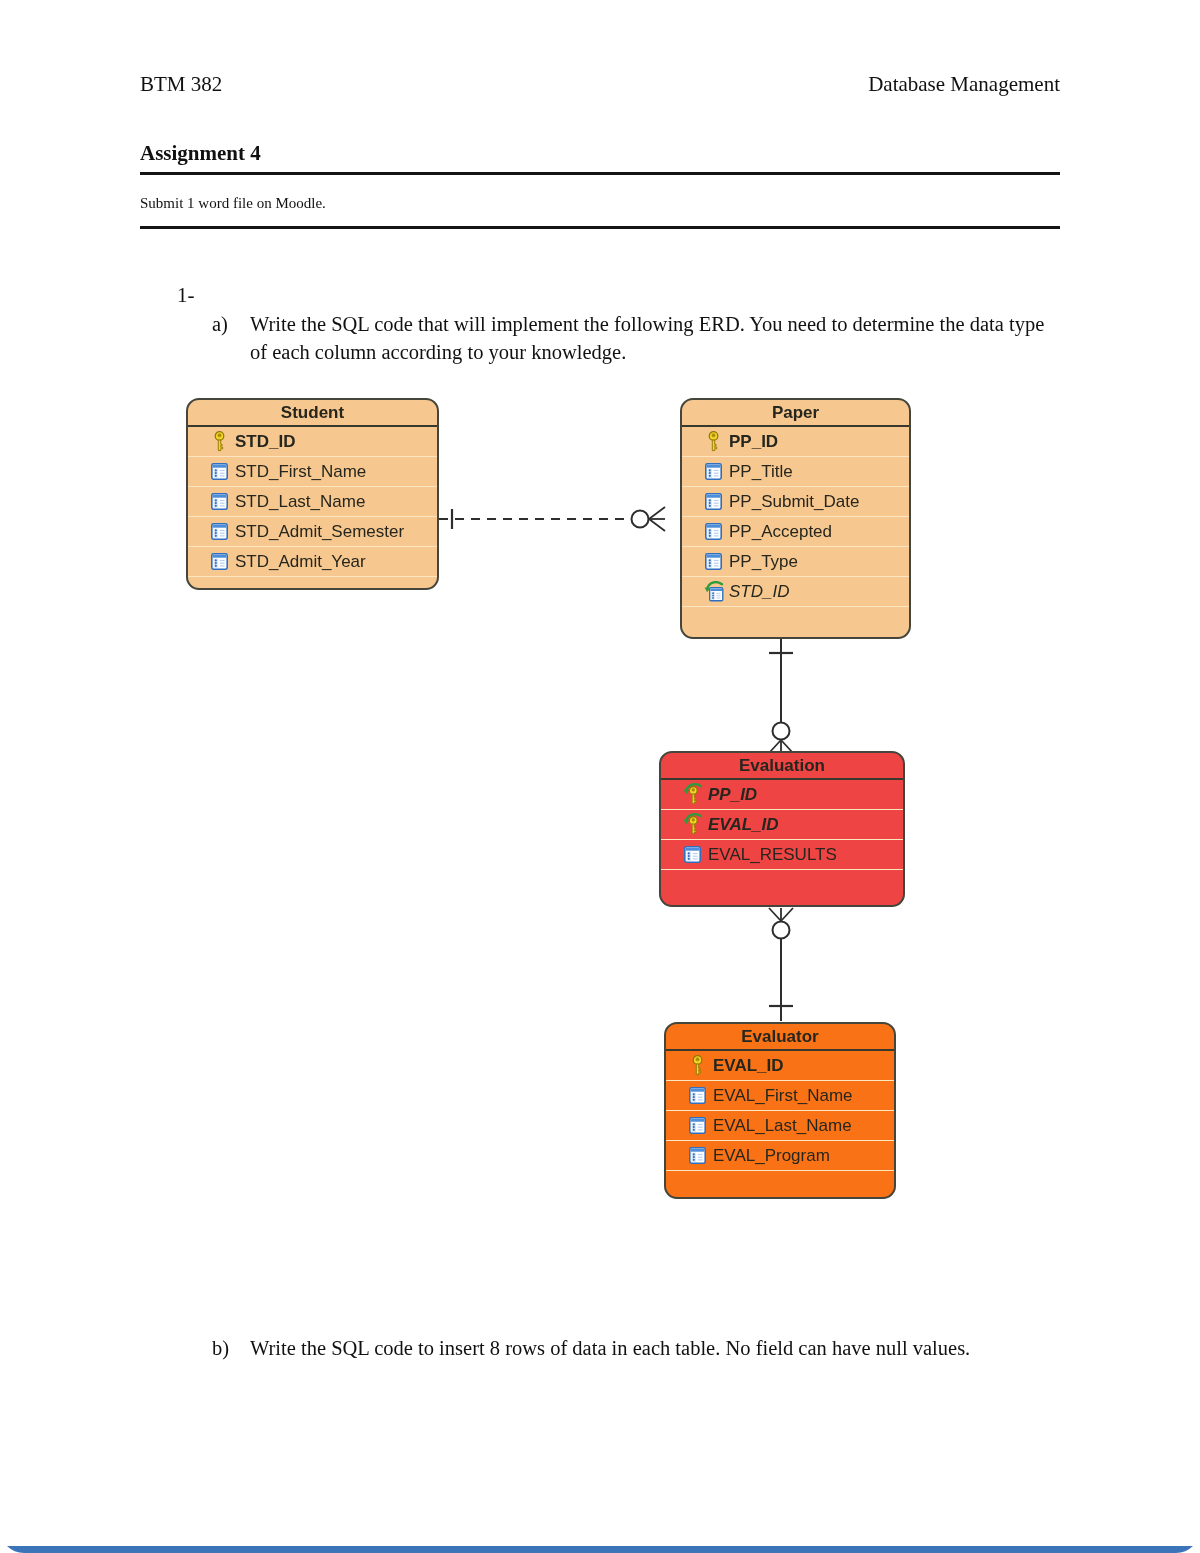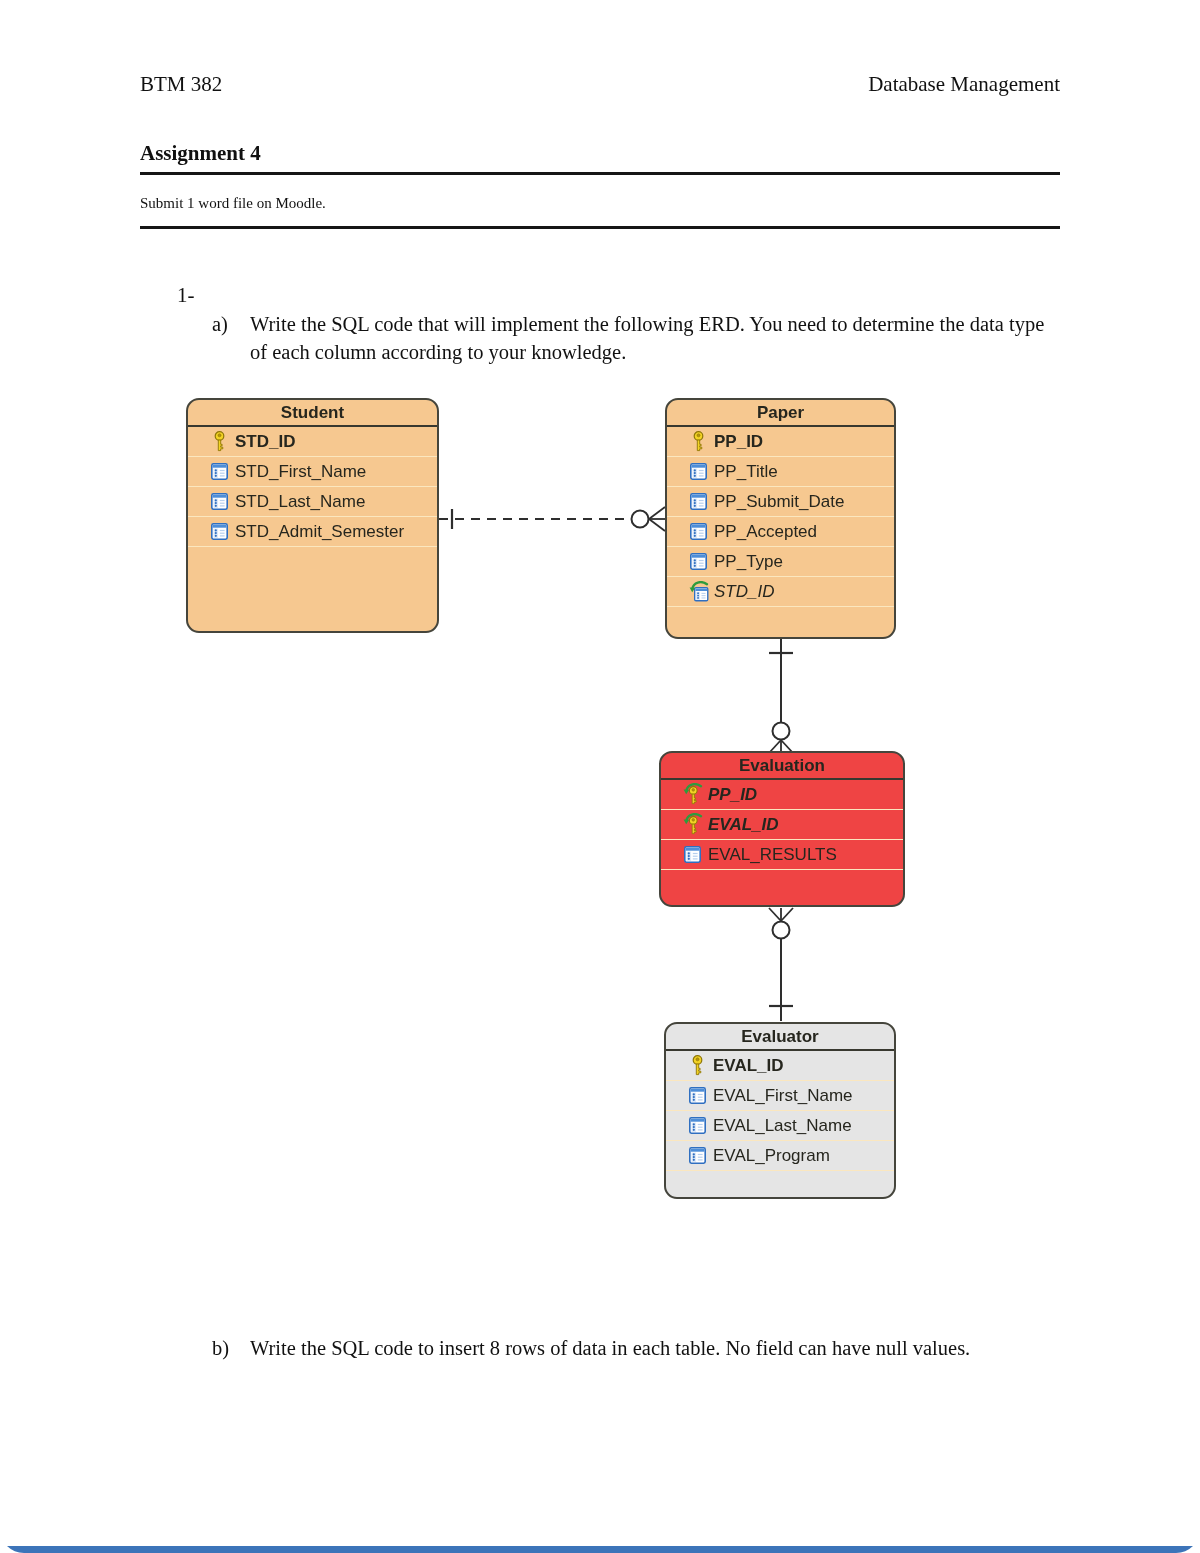--- a/index.html
+++ b/index.html
@@ -33,7 +33,7 @@
   .row.pk .label{font-weight:bold;}
   .row.fk .label{font-style:italic;}
   .row.pkfk .label{font-weight:bold;font-style:italic;}
-  .entity-student{left:186px;top:398px;width:253px;height:235px;}
+  .entity-student{left:186px;top:398px;width:253px;height:192px;}
   .entity-paper{left:665px;top:398px;width:231px;height:241px;}
   .entity-evaluation{left:659px;top:751px;width:246px;height:156px;}
   .entity-evaluator{left:664px;top:1022px;width:232px;height:177px;}

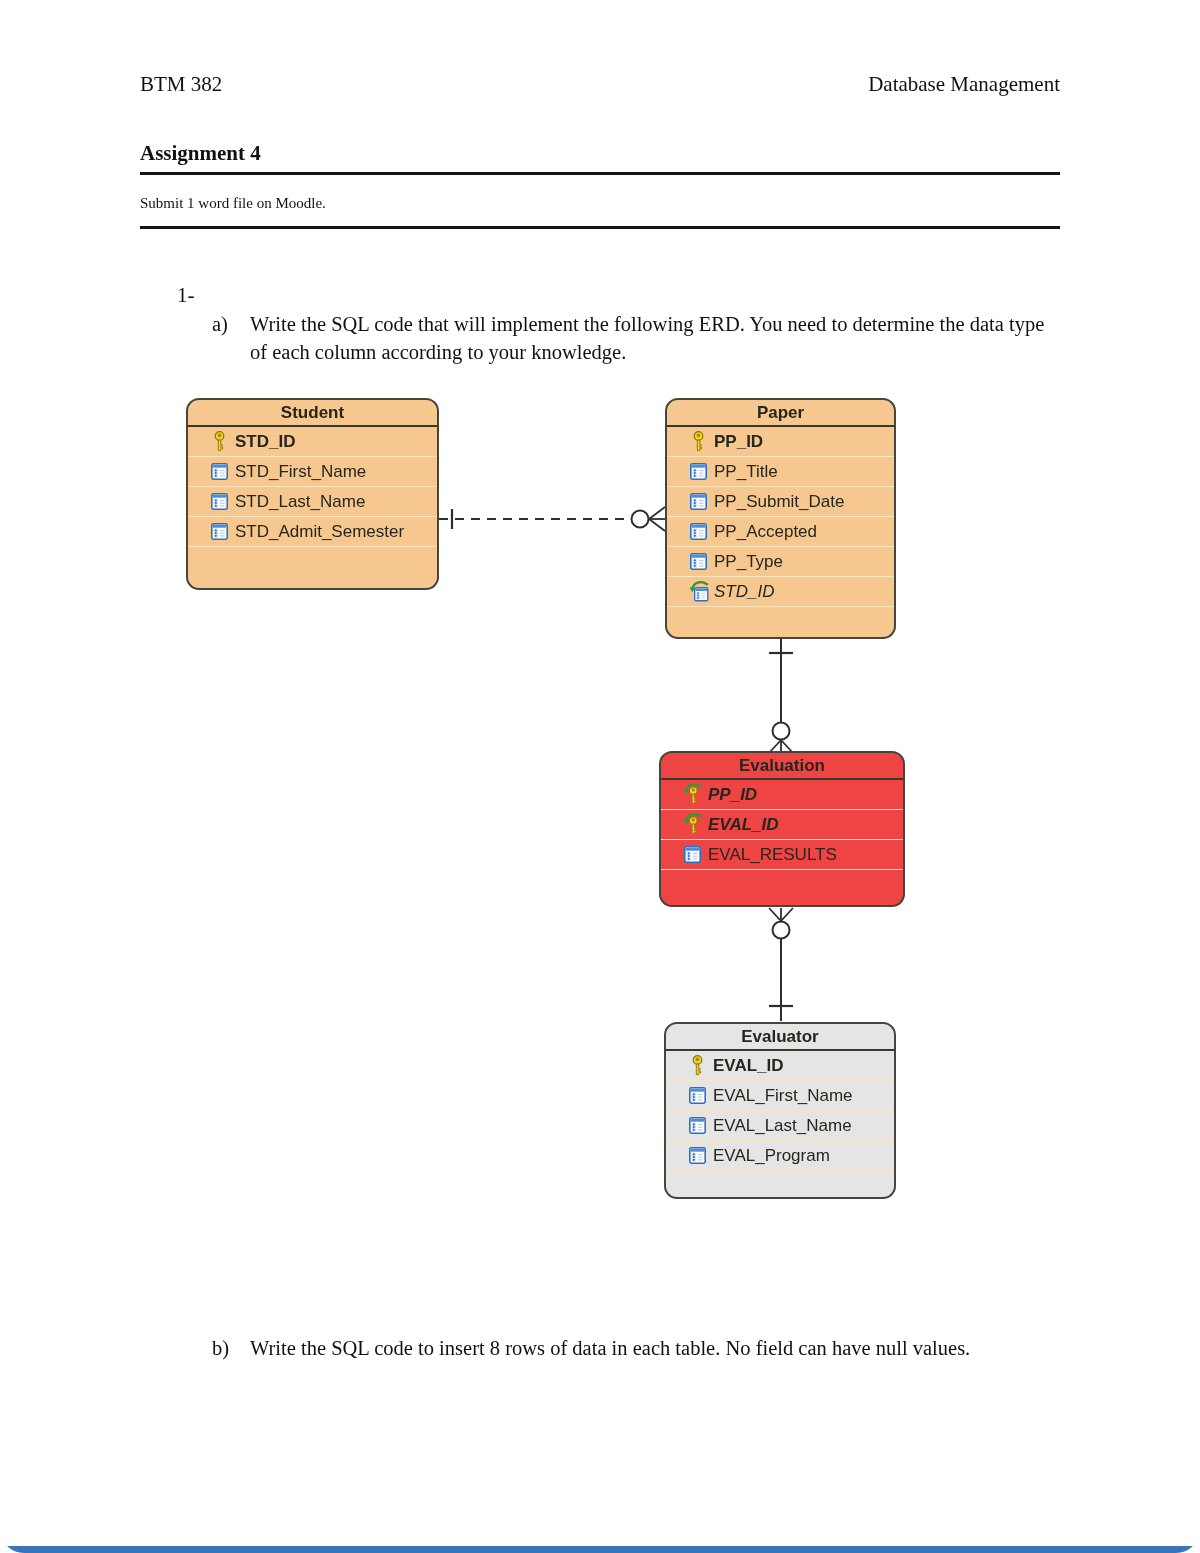--- a/index.html
+++ b/index.html
@@ -158,7 +158,7 @@
         </div>
       </div>
   </div>
-  <div class="entity entity-paper" style="background: rgb(246, 200, 144); border-color: rgb(69, 69, 60);">
+  <div class="entity entity-paper" style="background: rgb(246, 200, 144); border-color: rgb(69, 69, 60); margin-left: 15px;">
     <div class="entity-header">Paper</div>
     <div class="rows">
         <div class="row pk">

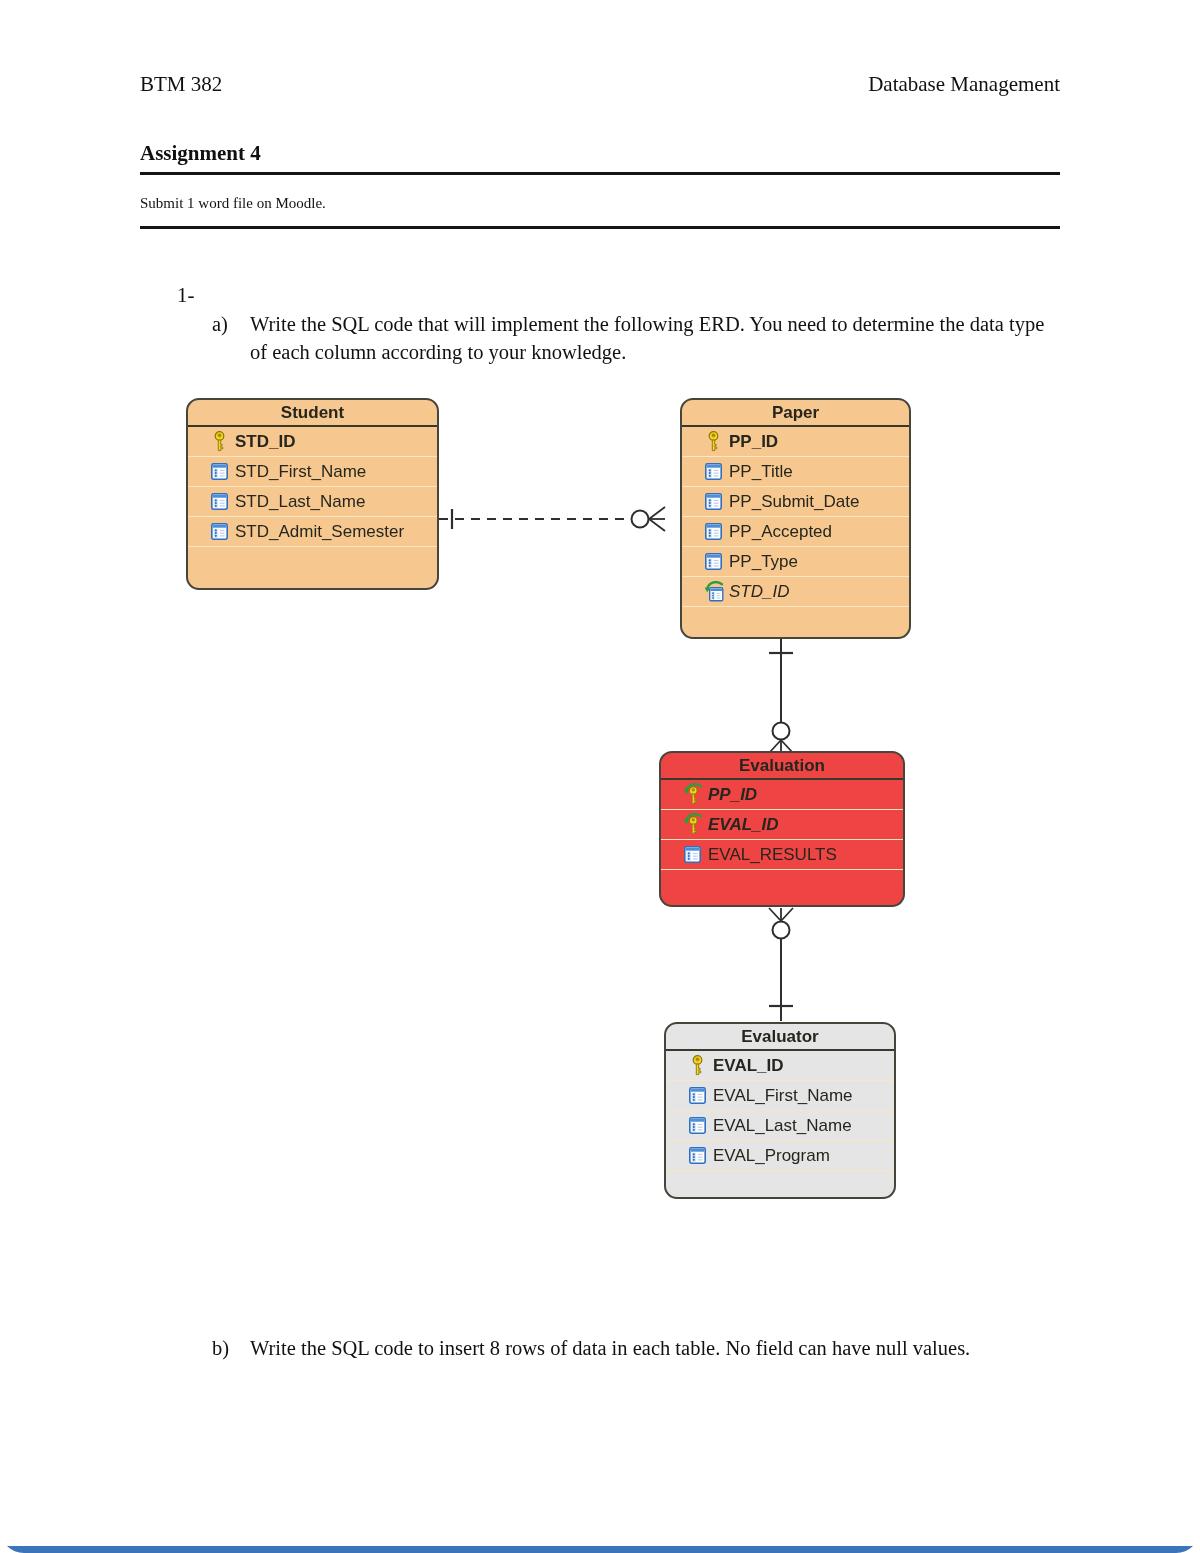--- a/index.html
+++ b/index.html
@@ -156,6 +156,22 @@
           </span>
           <span class="label">STD_Admit_Semester</span>
         </div>
+        <div class="row plain">
+          <span class="icon">
+            <svg width="17" height="17" viewBox="0 0 17 17">
+              <rect x="0.8" y="0.8" width="15.4" height="15.4" rx="1.6" fill="#ffffff" stroke="#2F6FC1" stroke-width="1.6"></rect>
+              <rect x="1.7" y="1.7" width="13.6" height="3" fill="#4E8ED8"></rect>
+              <rect x="2.5" y="5.6" width="4.6" height="9.4" fill="#DDE9F8"></rect>
+              <circle cx="4.8" cy="7.4" r="1.1" fill="#2F6FC1"></circle>
+              <circle cx="4.8" cy="10.1" r="1.1" fill="#2F6FC1"></circle>
+              <circle cx="4.8" cy="12.8" r="1.1" fill="#2F6FC1"></circle>
+              <rect x="8.8" y="6.9" width="4.8" height="1.2" fill="#B6CFEE"></rect>
+              <rect x="8.8" y="9.6" width="4.8" height="1.2" fill="#B6CFEE"></rect>
+              <rect x="8.8" y="12.3" width="4.8" height="1.2" fill="#B6CFEE"></rect>
+            </svg>
+          </span>
+          <span class="label">STD_Admit_Year</span>
+        </div>
       </div>
   </div>
   <div class="entity entity-paper" style="background: rgb(246, 200, 144); border-color: rgb(69, 69, 60); margin-left: 15px;">

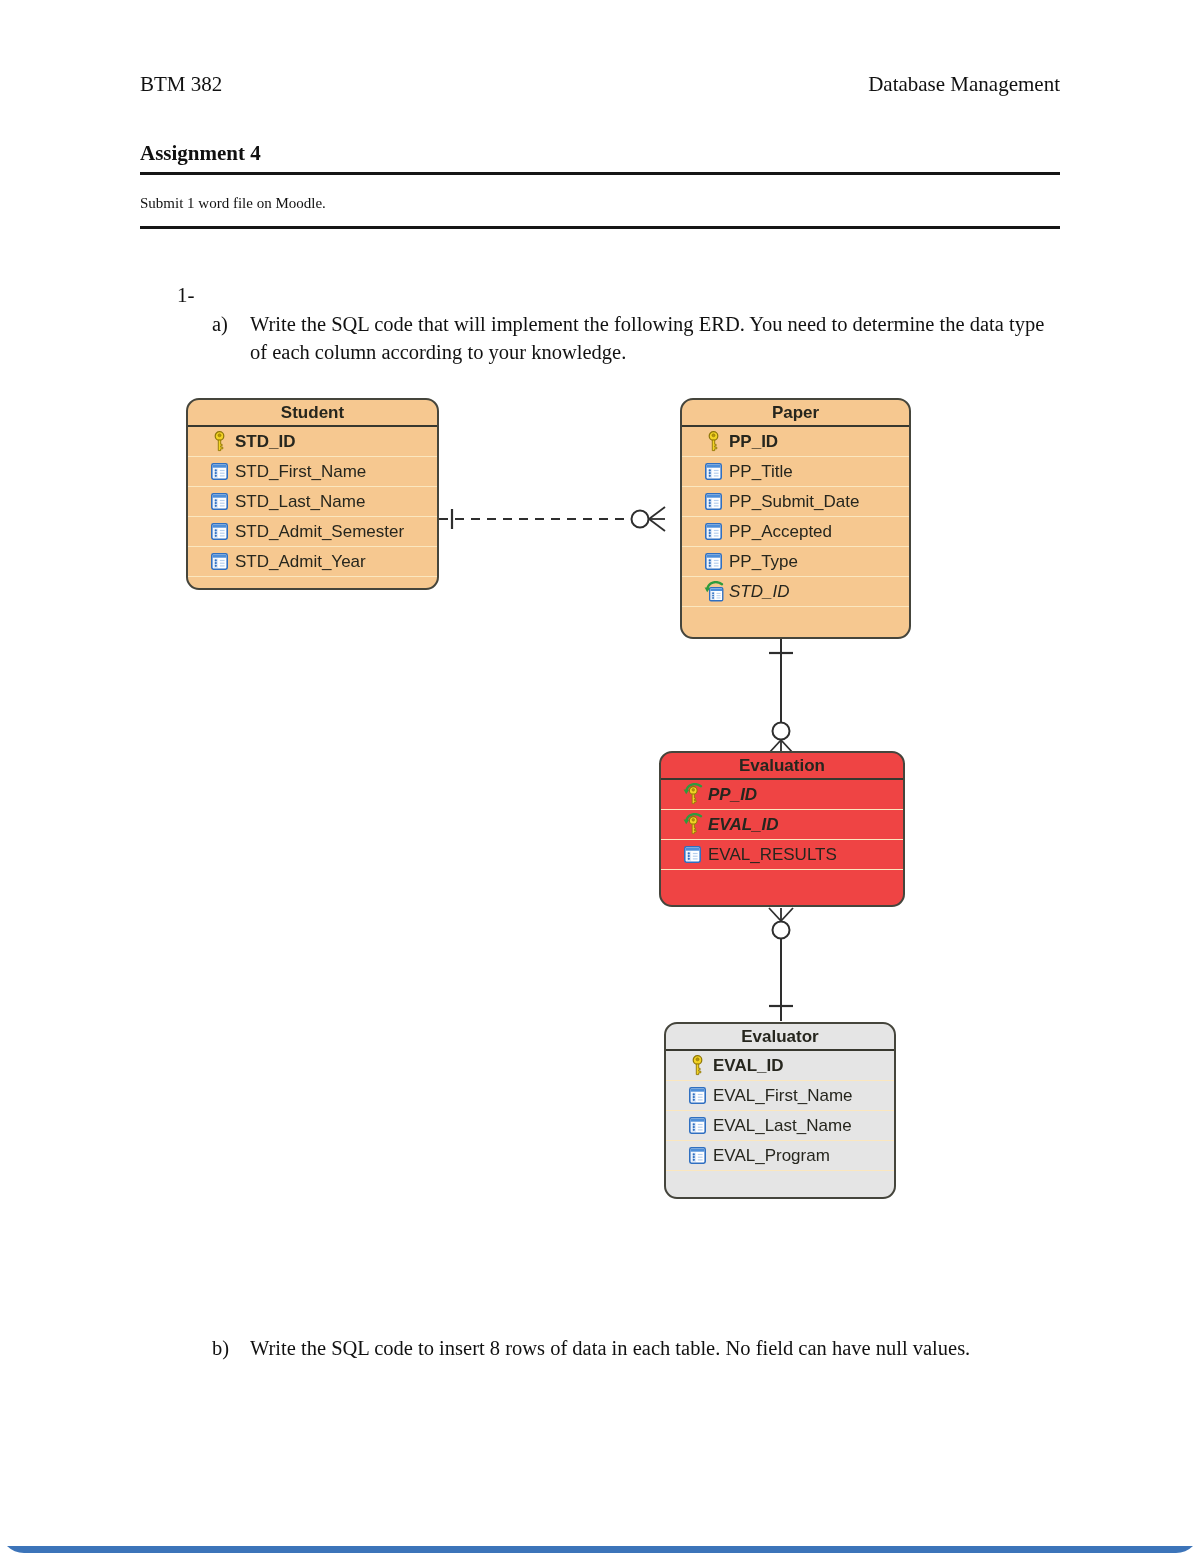--- a/index.html
+++ b/index.html
@@ -322,7 +322,7 @@
         </div>
       </div>
   </div>
-  <div class="entity entity-evaluator" style="background: #e5e5e5; border-color: rgb(69, 69, 60);">
+  <div class="entity entity-evaluator" style="background: #f97316; border-color: rgb(69, 69, 60);">
     <div class="entity-header">Evaluator</div>
     <div class="rows">
         <div class="row pk">

